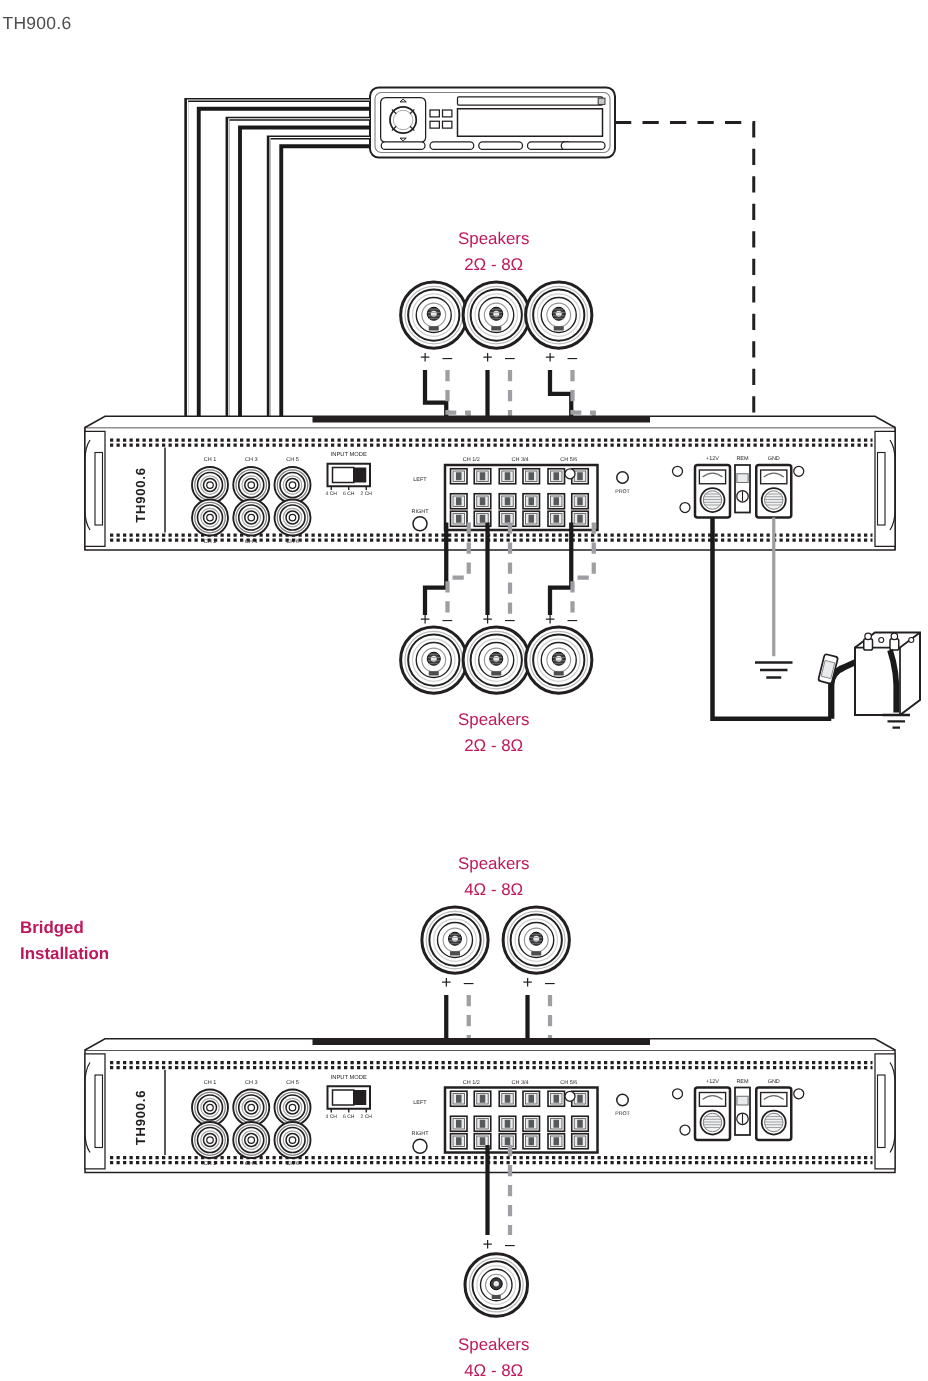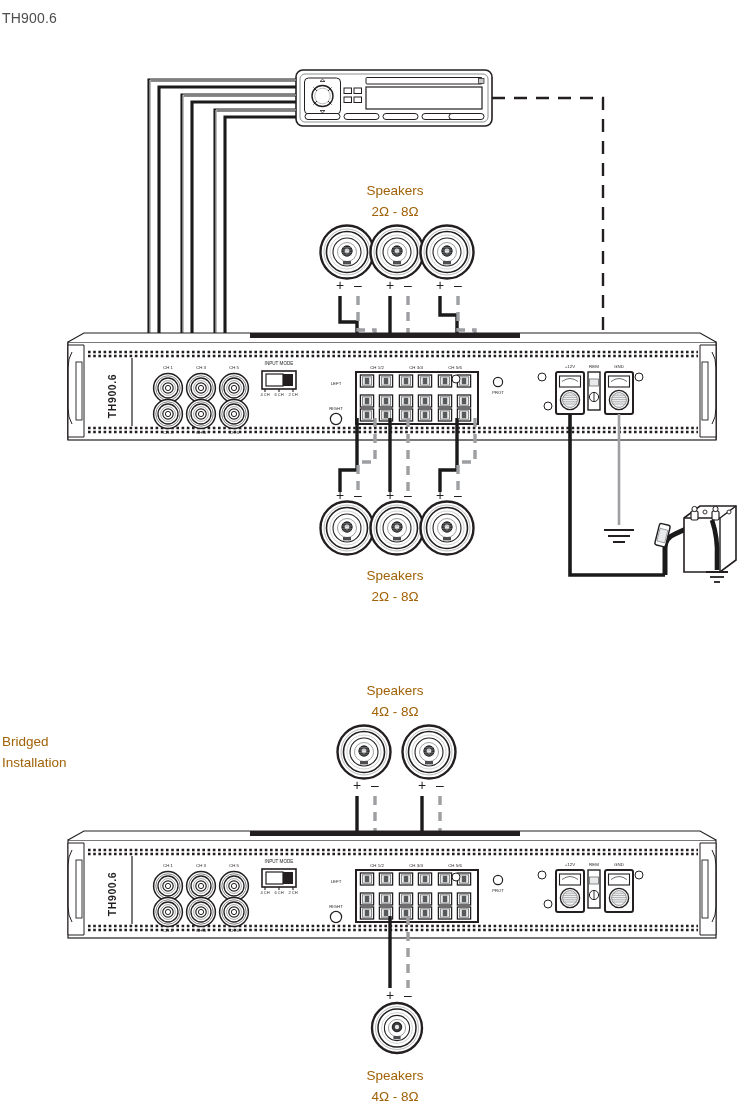--- a/index.html
+++ b/index.html
@@ -15,7 +15,7 @@
   .abs { position: absolute; }
   .label {
     font-size: 13.5px;
-    color: #a16207;
+    color: #be185d;
     line-height: 21px;
     text-align: center;
     white-space: pre;

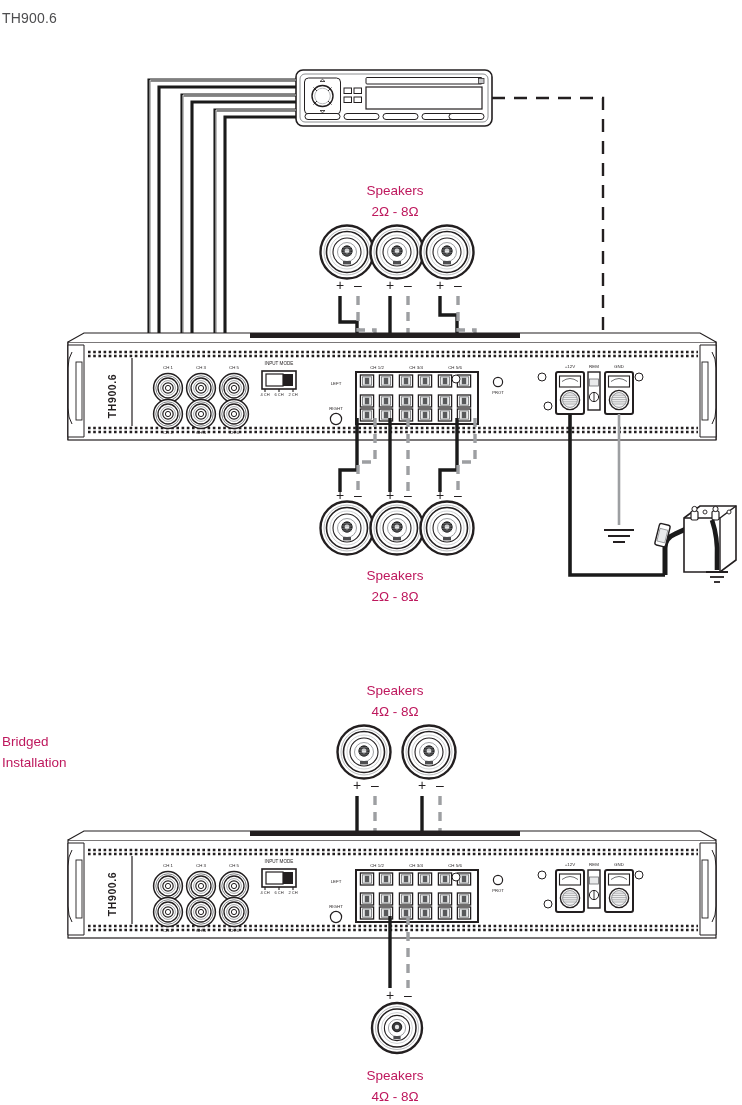--- a/index.html
+++ b/index.html
@@ -26,7 +26,7 @@
     font-size: 14px; color: #4d4d4f;
     letter-spacing: 0.2px;
   }
-  #bridged-label { left: 2px; top: 731px; }
+  #bridged-label { left: 16px; top: 731px; font-weight: bold; }
 
   svg { display:block; }
 </style>

